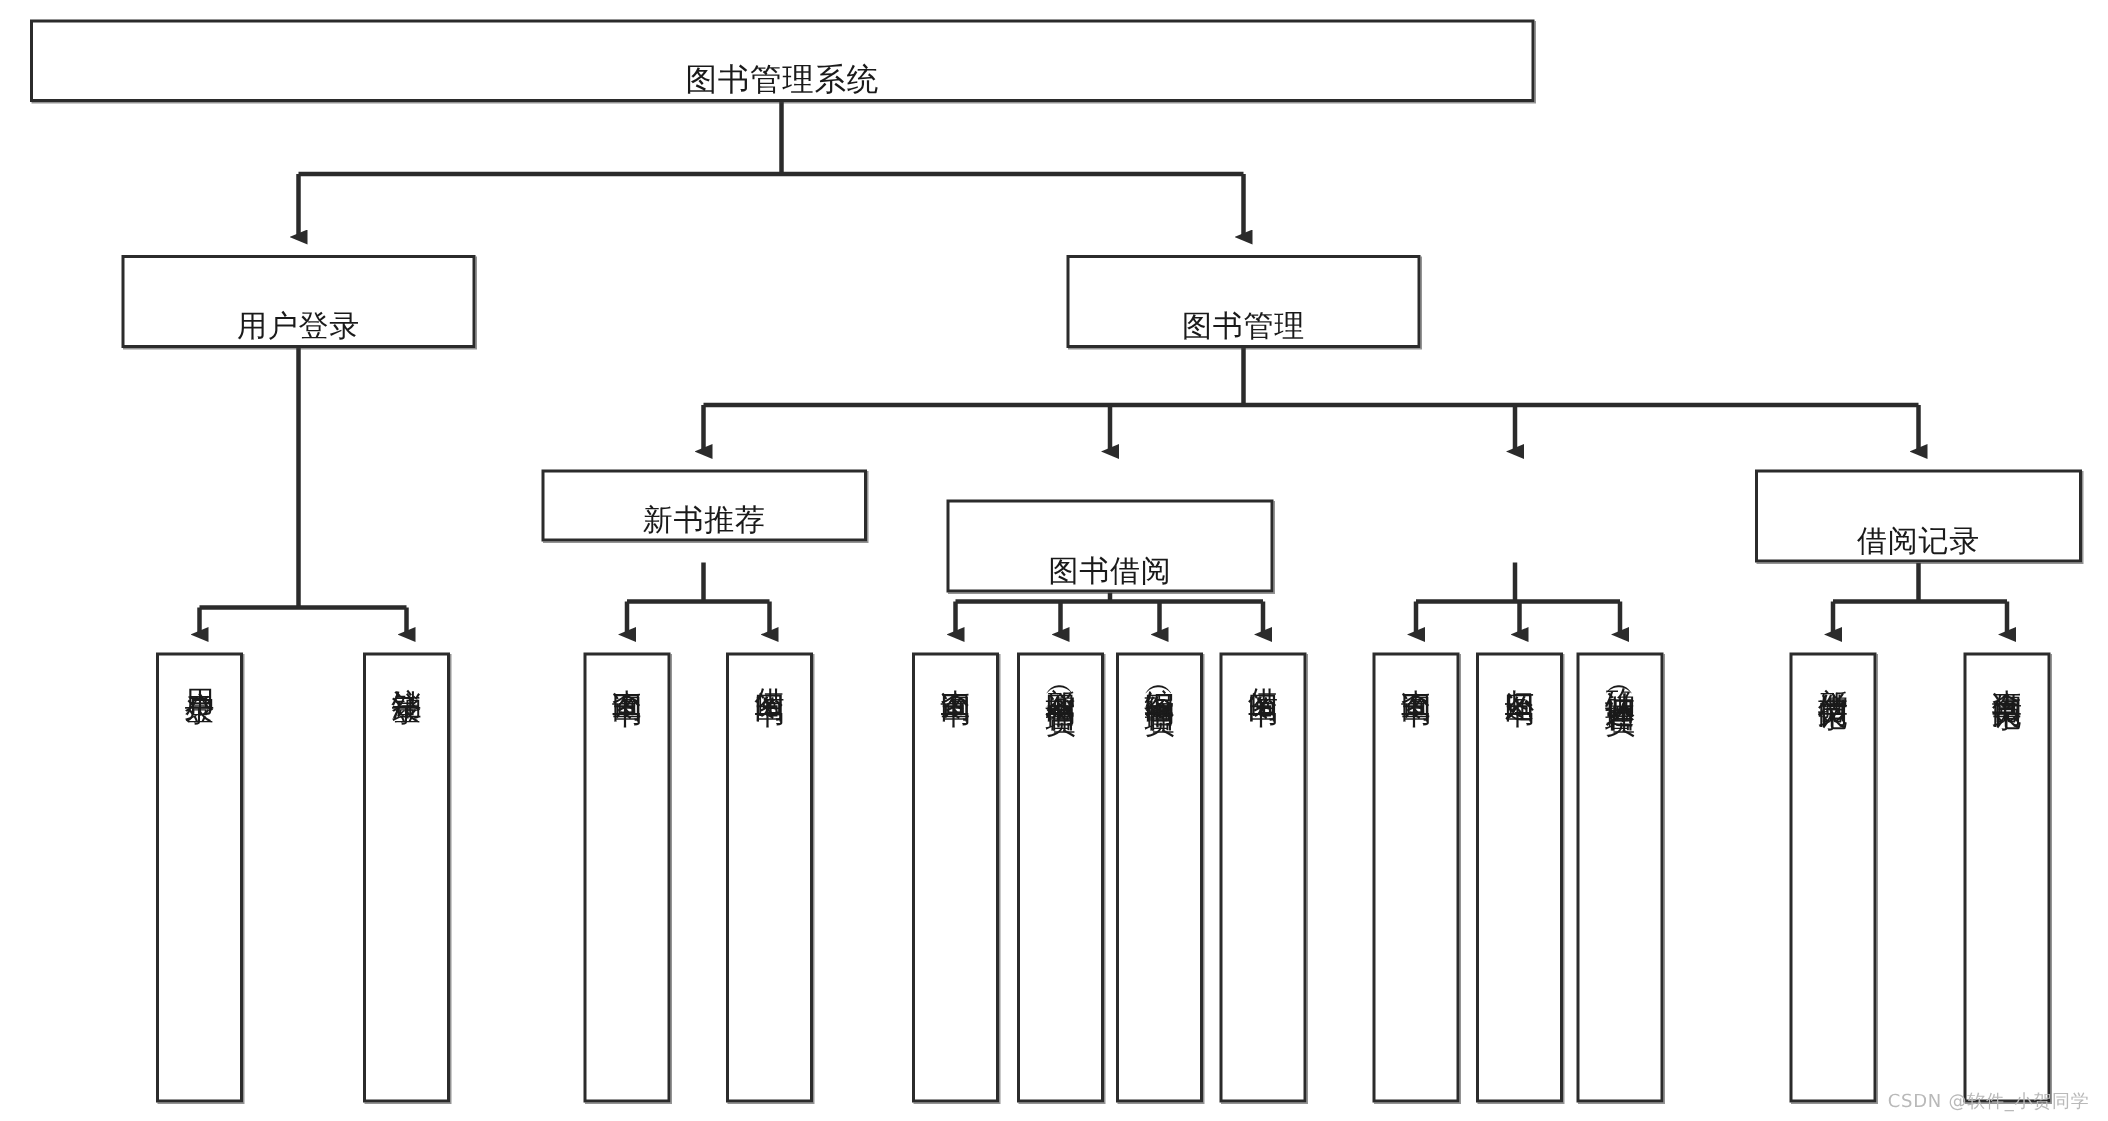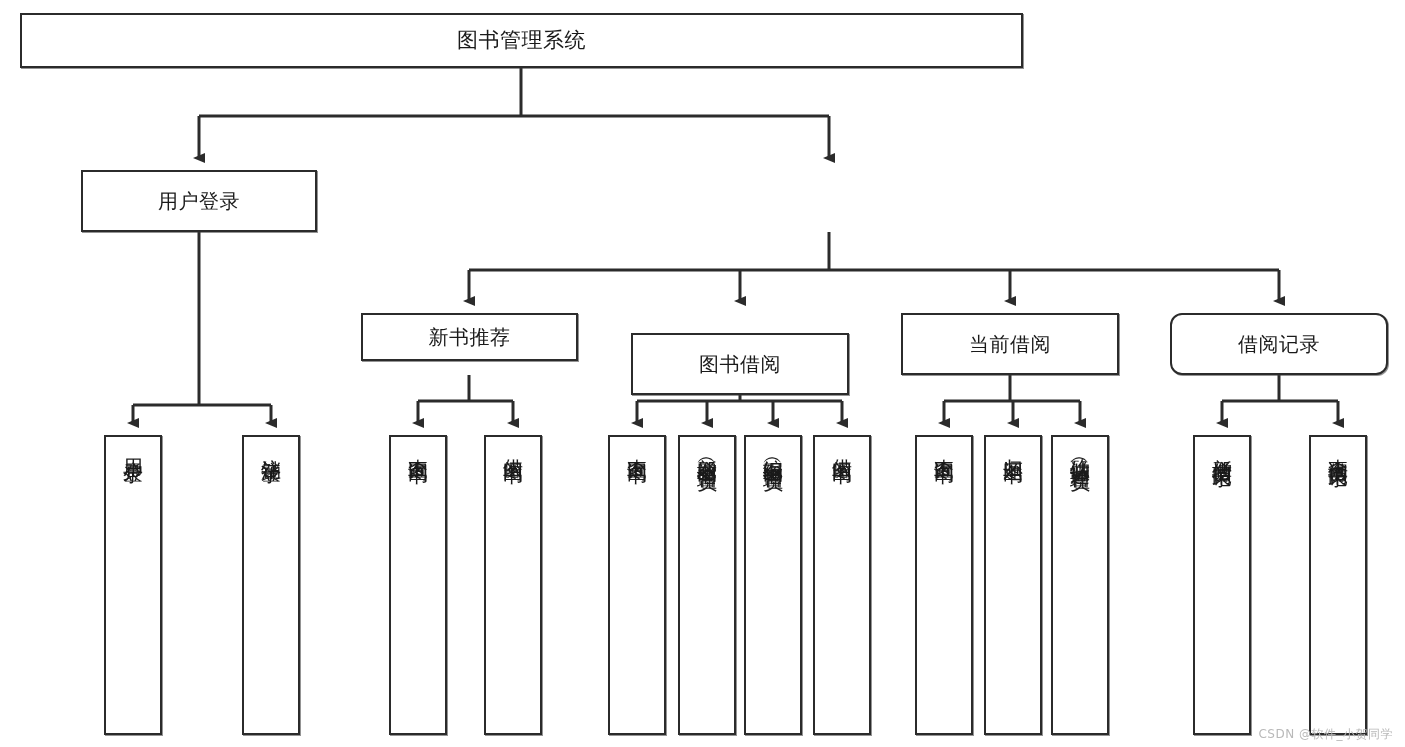--- a/index.html
+++ b/index.html
@@ -29,7 +29,7 @@
     border:2px solid #2b2b2b;
     box-shadow:1px 1px 0 0 rgba(60,60,60,0.55);
     display:flex;
-    align-items:center;
+    align-items:flex-end;
     justify-content:center;
     z-index:2;
   }

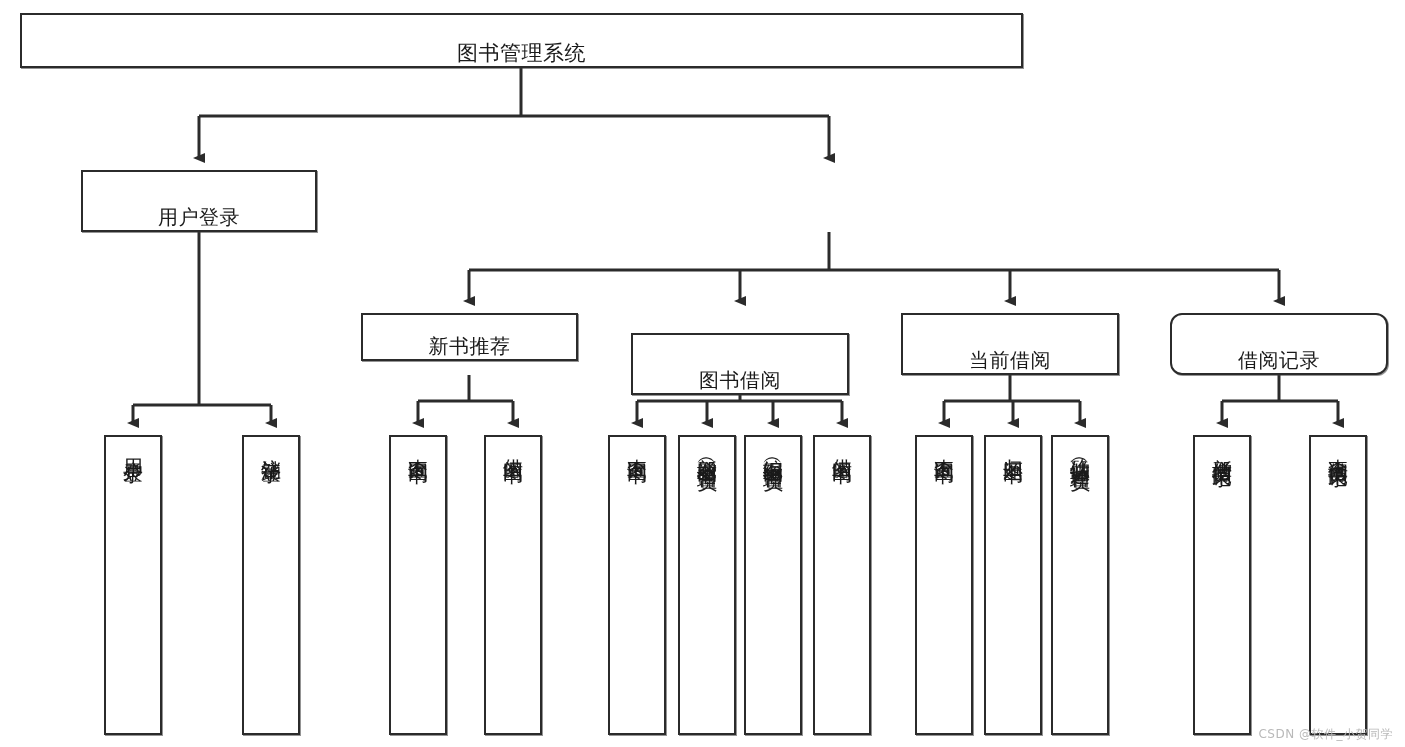--- a/index.html
+++ b/index.html
@@ -130,6 +130,9 @@
   <div class="node" style="left:81px; top:170px; width:236px; height:62px;">
     <span class="label">用户登录</span>
   </div>
+  <div class="node" style="left:711px; top:170px; width:236px; height:62px;">
+    <span class="label">图书管理</span>
+  </div>
 
   <div class="node" style="left:361px; top:313px; width:217px; height:48px;">
     <span class="label">新书推荐</span>

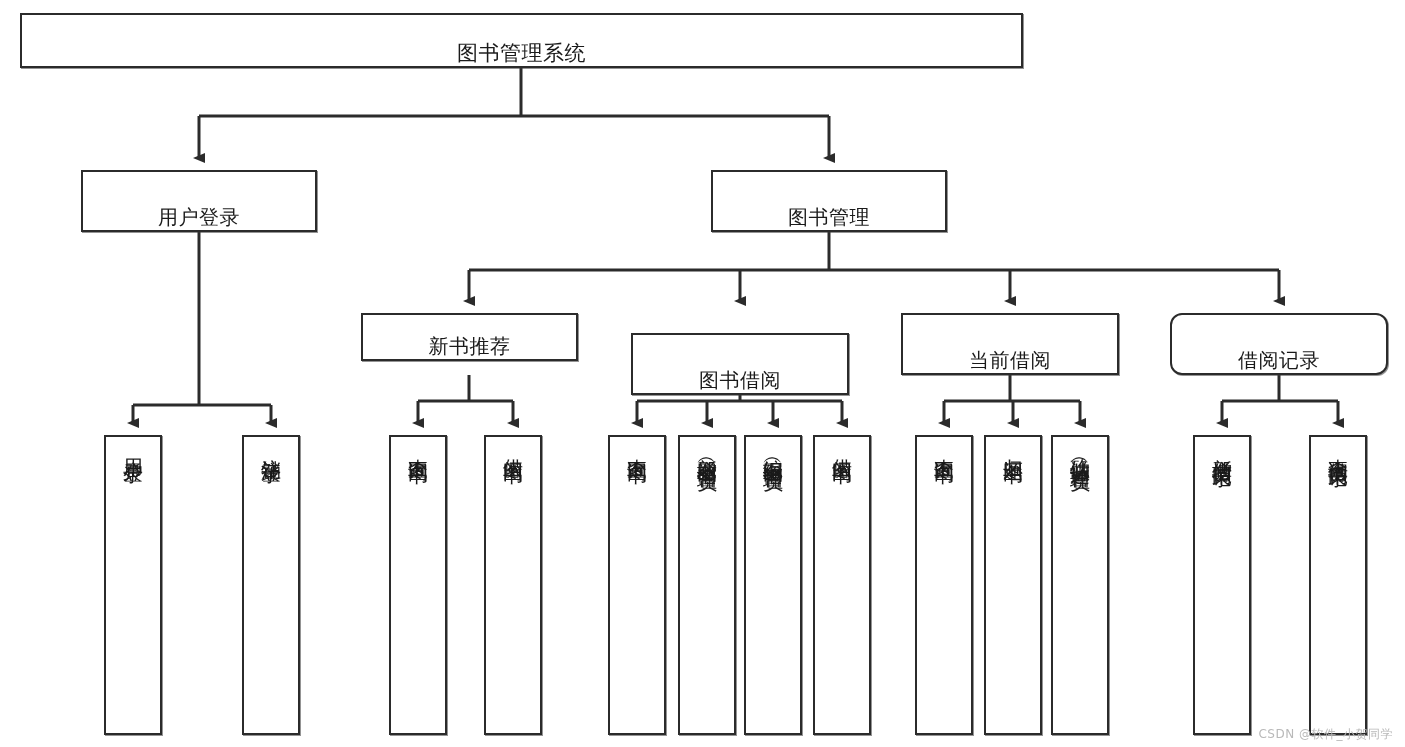--- a/index.html
+++ b/index.html
@@ -140,9 +140,6 @@
   <div class="node" style="left:631px; top:313px; width:218px; height:62px;margin-top:20px;">
     <span class="label">图书借阅</span>
   </div>
-  <div class="node" style="left:901px; top:313px; width:218px; height:62px;">
-    <span class="label">当前借阅</span>
-  </div>
   <div class="node" style="left:1170px; top:313px; width:218px; height:62px;border-radius:12px;">
     <span class="label">借阅记录</span>
   </div>

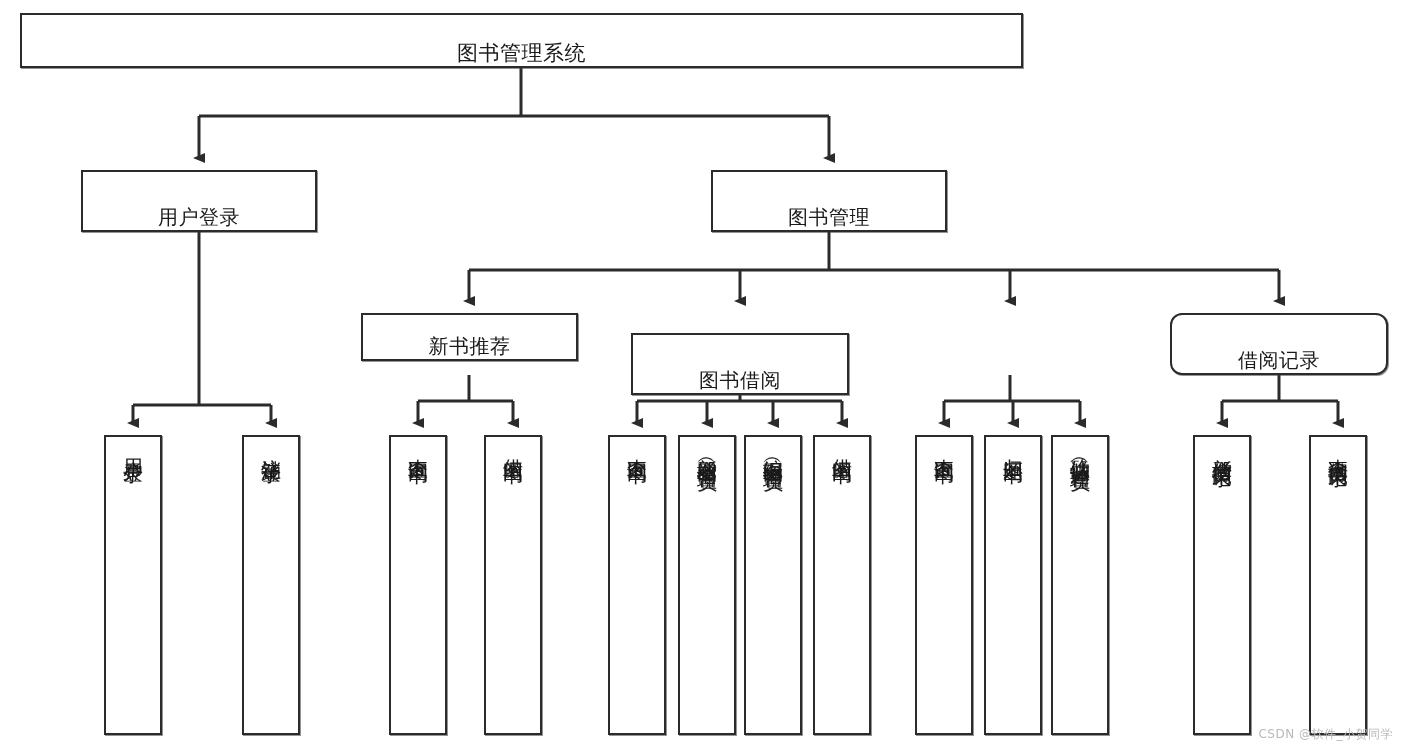--- a/index.html
+++ b/index.html
@@ -140,7 +140,7 @@
   <div class="node" style="left:631px; top:313px; width:218px; height:62px;margin-top:20px;">
     <span class="label">图书借阅</span>
   </div>
-  <div class="node" style="left:1170px; top:313px; width:218px; height:62px;border-radius:12px;">
+  <div class="node" style="left:1170px; top:313px; width:218px; height:62px;">
     <span class="label">借阅记录</span>
   </div>
 

